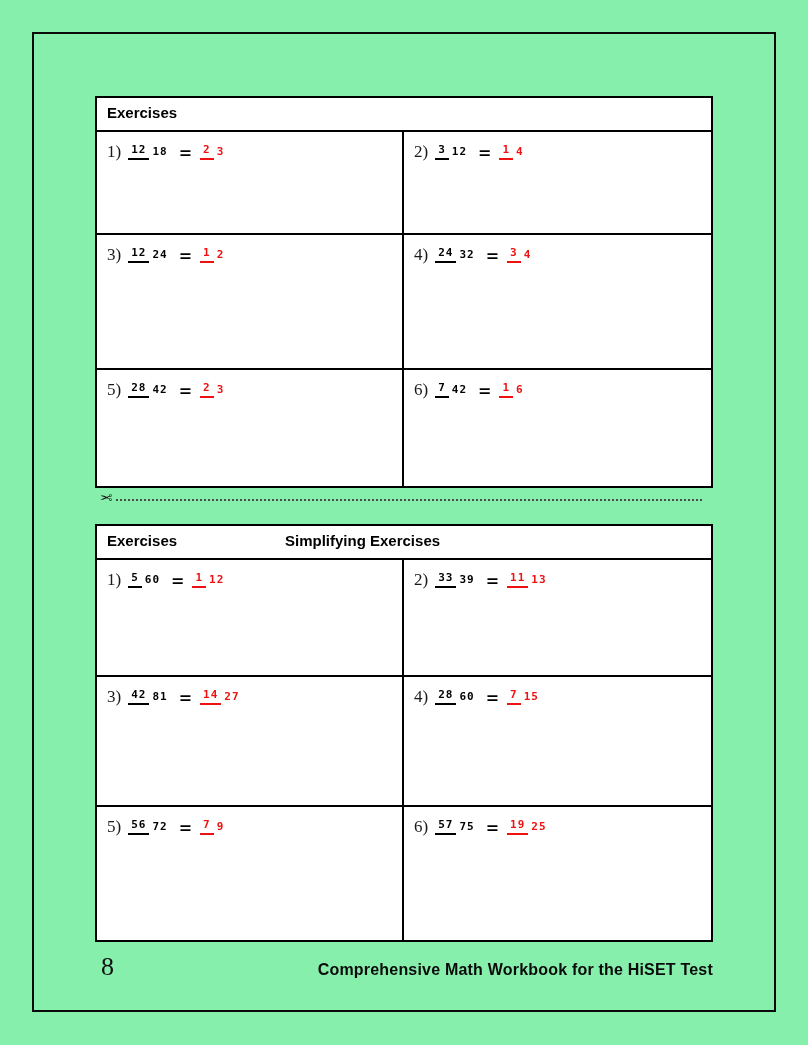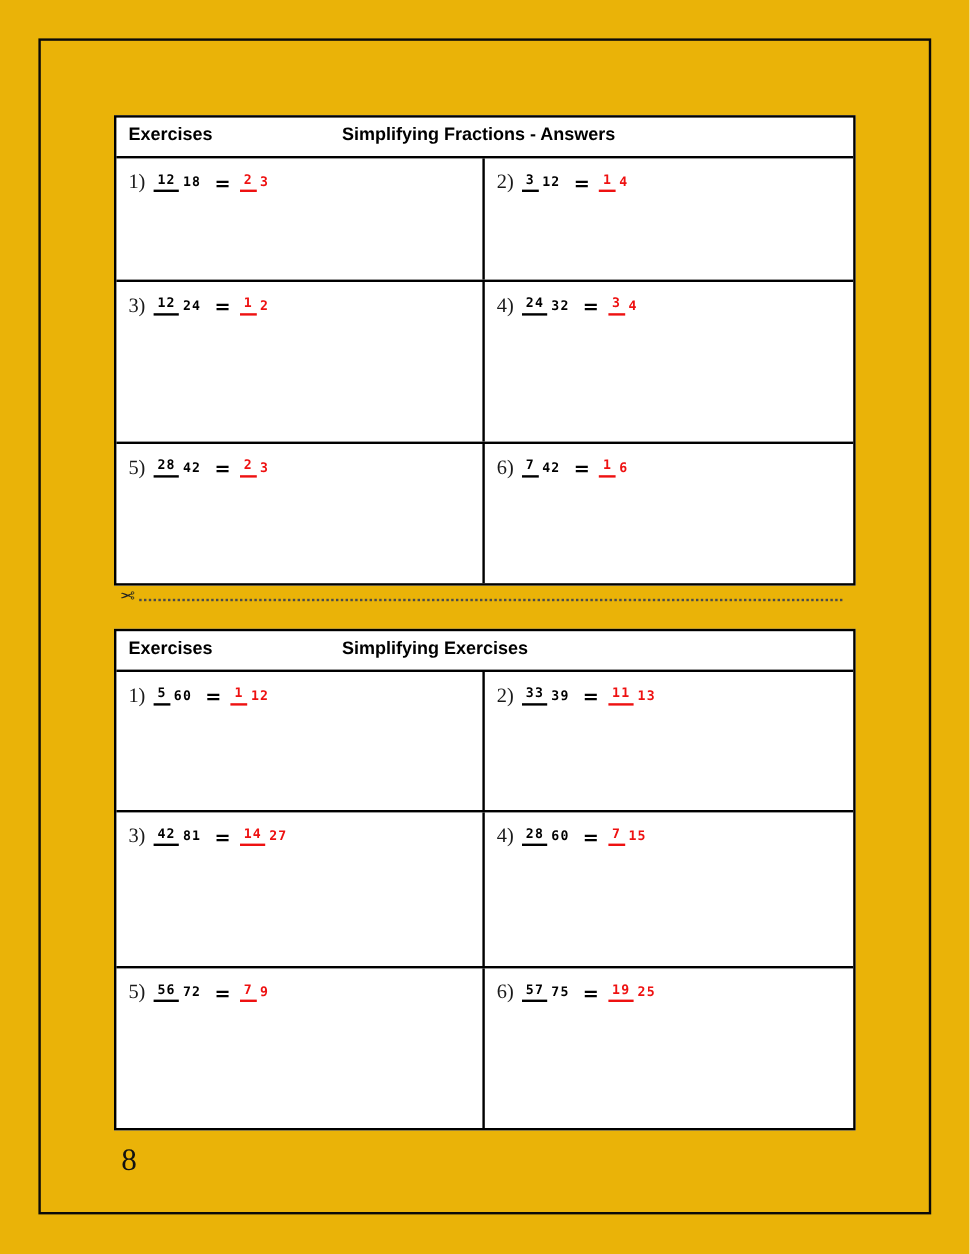--- a/index.html
+++ b/index.html
@@ -3,7 +3,7 @@
 <meta charset="utf-8">
 <style>
   html,body{margin:0;padding:0;background:#fff;}
-  .page{position:relative;width:808px;height:1045px;background:#eab308;overflow:hidden;
+  .page{position:relative;width:808px;height:1045px;background:#86efac;overflow:hidden;
         font-family:"Liberation Sans",sans-serif;color:#000;}
   .sheet-border{position:absolute;left:32px;top:32px;width:740px;height:976px;
         border:2px solid #0a0a0a;}

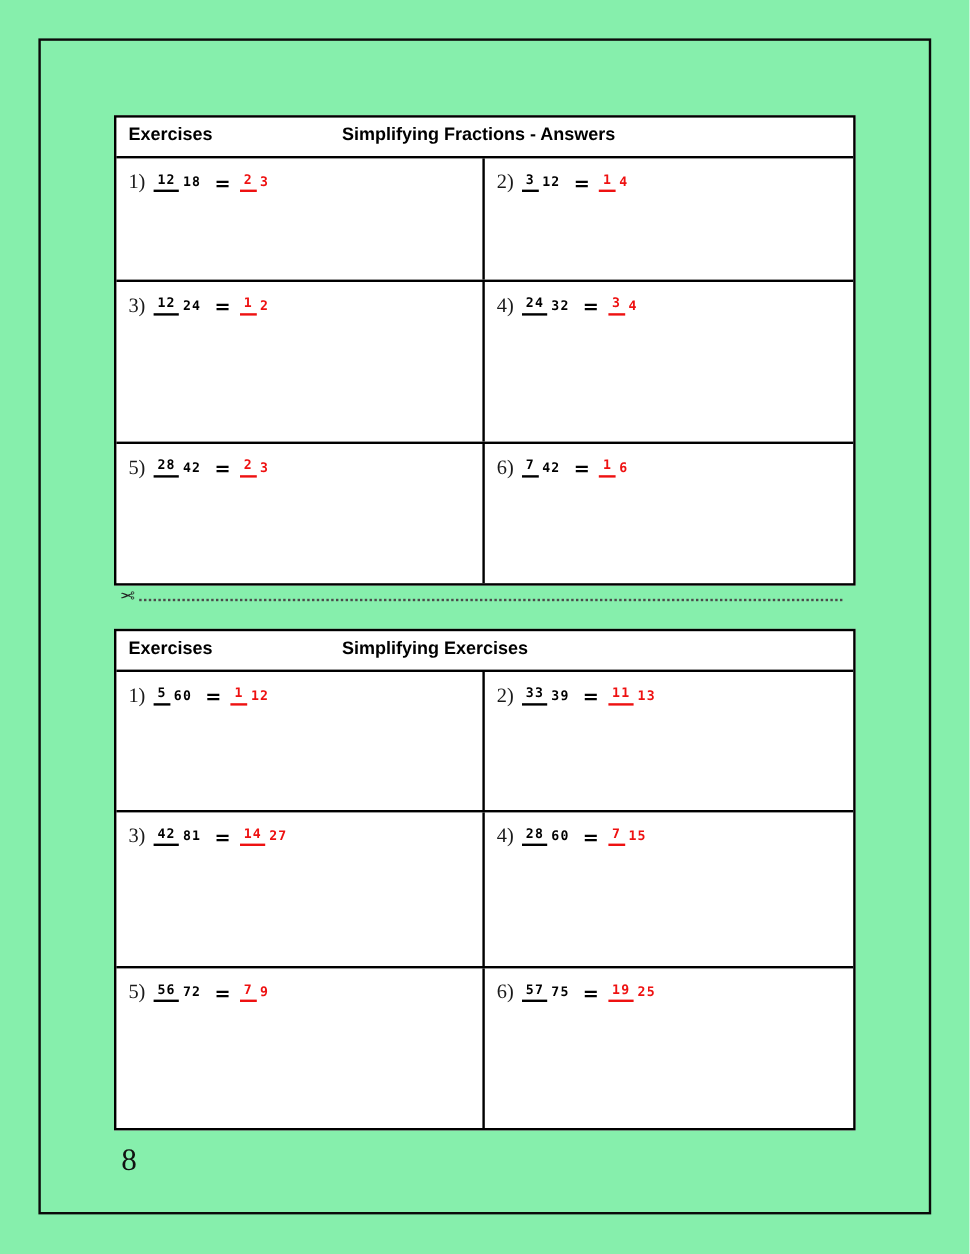--- a/index.html
+++ b/index.html
@@ -48,7 +48,6 @@
   <div class="ex-table t-answers">
     <div class="thead">
       <span class="hleft">Exercises</span>
-      <span class="htitle">Simplifying Fractions - Answers</span>
     </div>
 
     <div class="trow" style="height:101px">

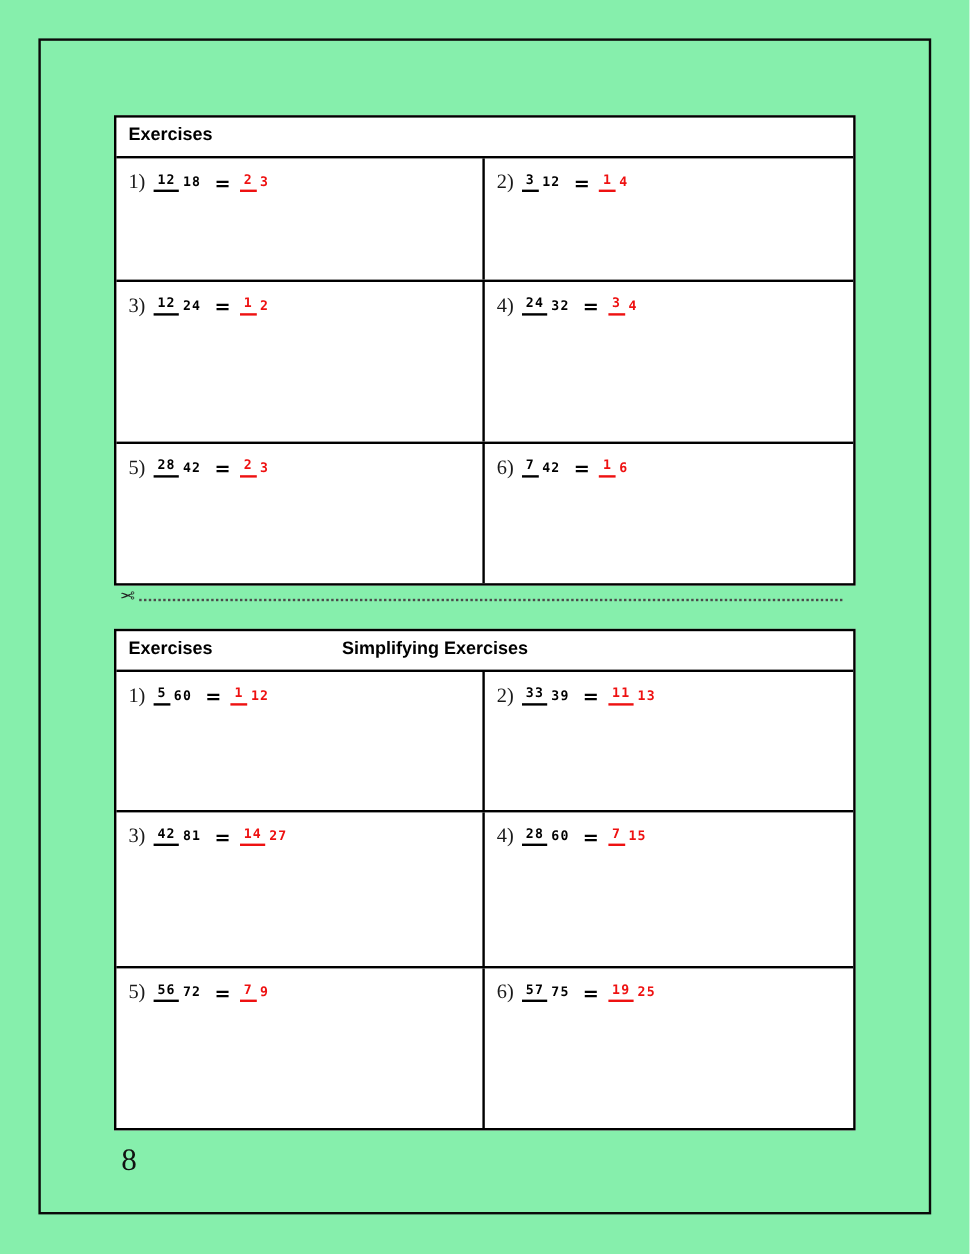--- a/index.html
+++ b/index.html
@@ -250,6 +250,7 @@
   </div>
 
   <div class="page-num">8</div>
+  <div class="footer-title">Comprehensive Math Workbook for the HiSET Test</div>
 </div>
 
 </body></html>

